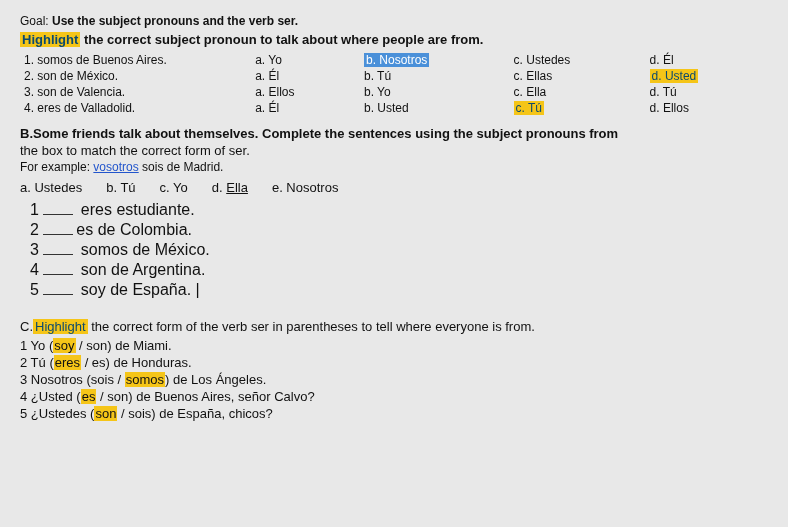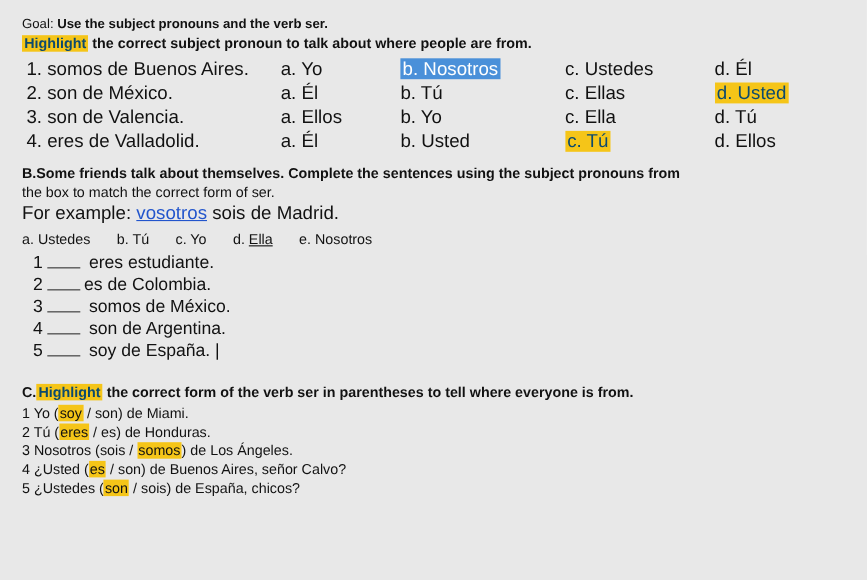--- a/index.html
+++ b/index.html
@@ -53,7 +53,7 @@
     }
     table.exercise-a td {
       padding: 1px 4px;
-      font-size: 17px;
+      font-size: 12px;
       vertical-align: top;
     }
     .col-number { width: 170px; }

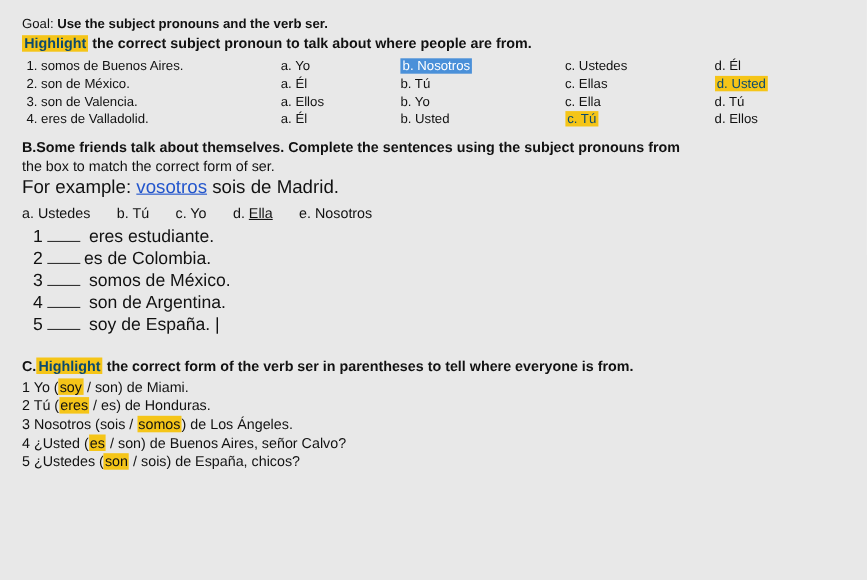--- a/index.html
+++ b/index.html
@@ -75,7 +75,7 @@
       margin-bottom: 2px;
     }
     .example-line {
-      font-size: 17px;
+      font-size: 12px;
       margin-bottom: 6px;
     }
     .example-line .underline-text {

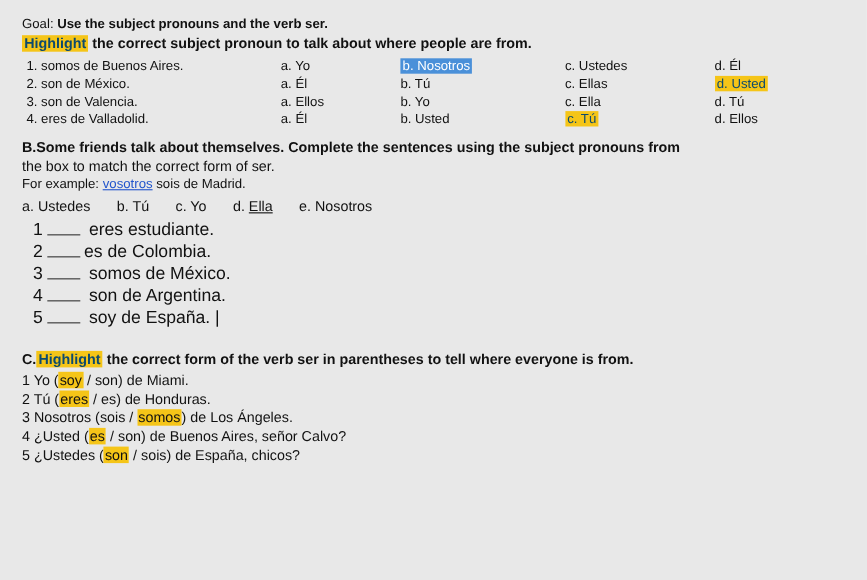--- a/index.html
+++ b/index.html
@@ -106,7 +106,7 @@
     .section-c {
     }
     .section-c-title {
-      font-weight: bold;
+      font-weight: normal;
       font-size: 13px;
       margin-bottom: 4px;
       margin-top: 20px;

